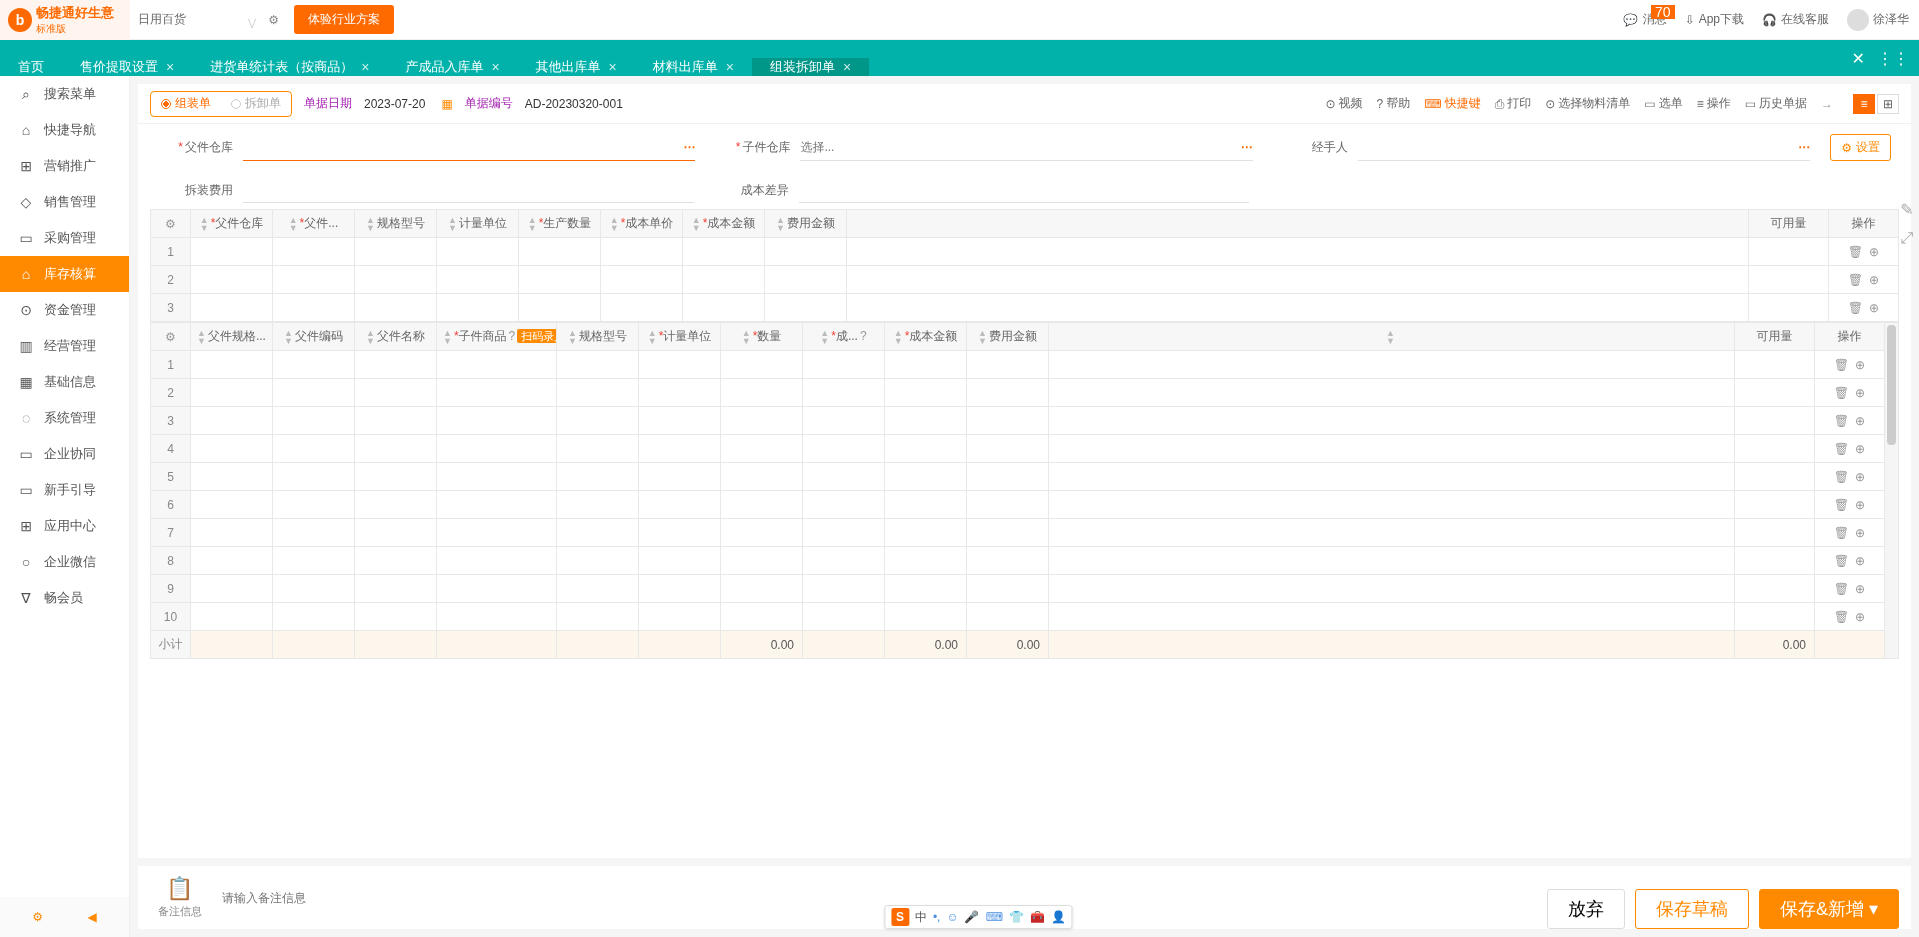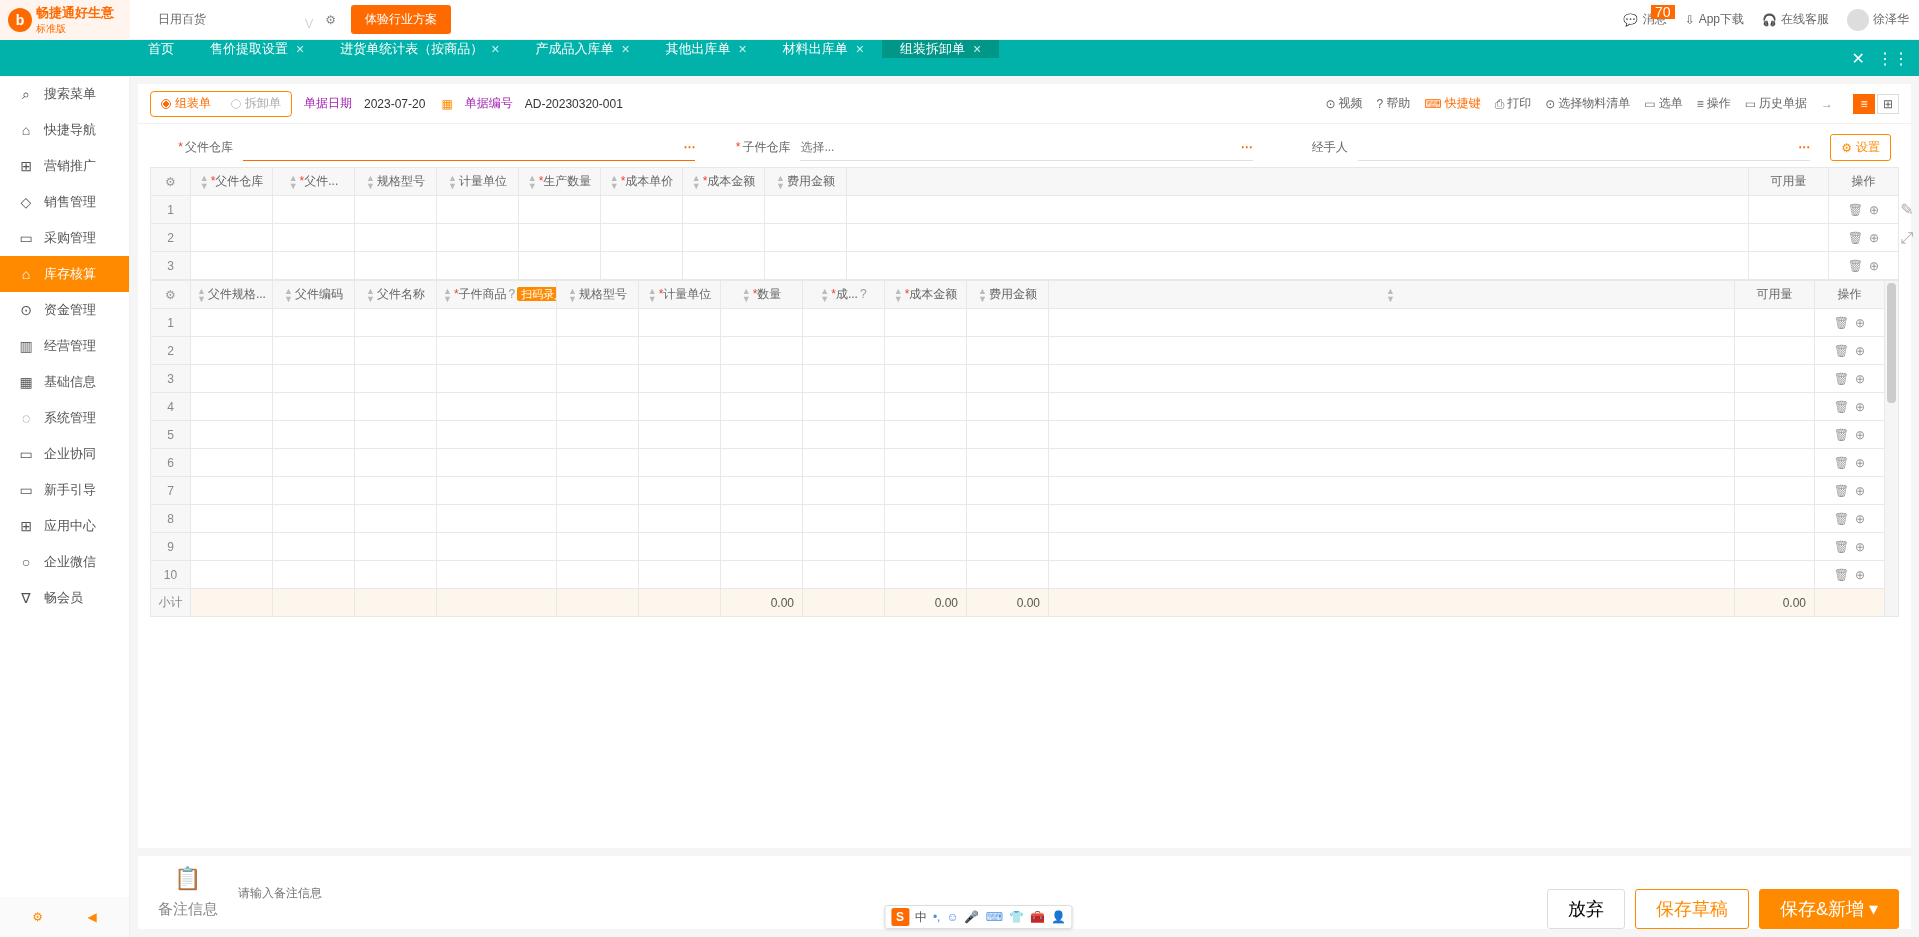--- a/index.html
+++ b/index.html
@@ -11,7 +11,7 @@
 .logo-icon { width: 24px; height: 24px; background: #ff6a00; border-radius: 50%; display: flex; align-items: center; justify-content: center; color: #fff; font-weight: bold; font-size: 14px; margin-right: 4px; }
 .logo-text { color: #ff6a00; font-size: 13px; font-weight: bold; }
 .logo-sub { color: #ff6a00; font-size: 10px; }
-.product-select { margin-left: 28px; color: #666; display: flex; align-items: flex-end; gap: 99px; }
+.product-select { margin-left: 8px; color: #666; display: flex; align-items: flex-end; gap: 62px; }
 .chevron-down { color: #d0d0d0; font-size: 10px; }
 .gear-icon { margin-left: 12px; color: #888; cursor: pointer; }
 .experience-btn { margin-left: 15px; background: #ff6a00; color: #fff; padding: 6px 14px; border-radius: 3px; border: none; cursor: pointer; font-size: 12px; }

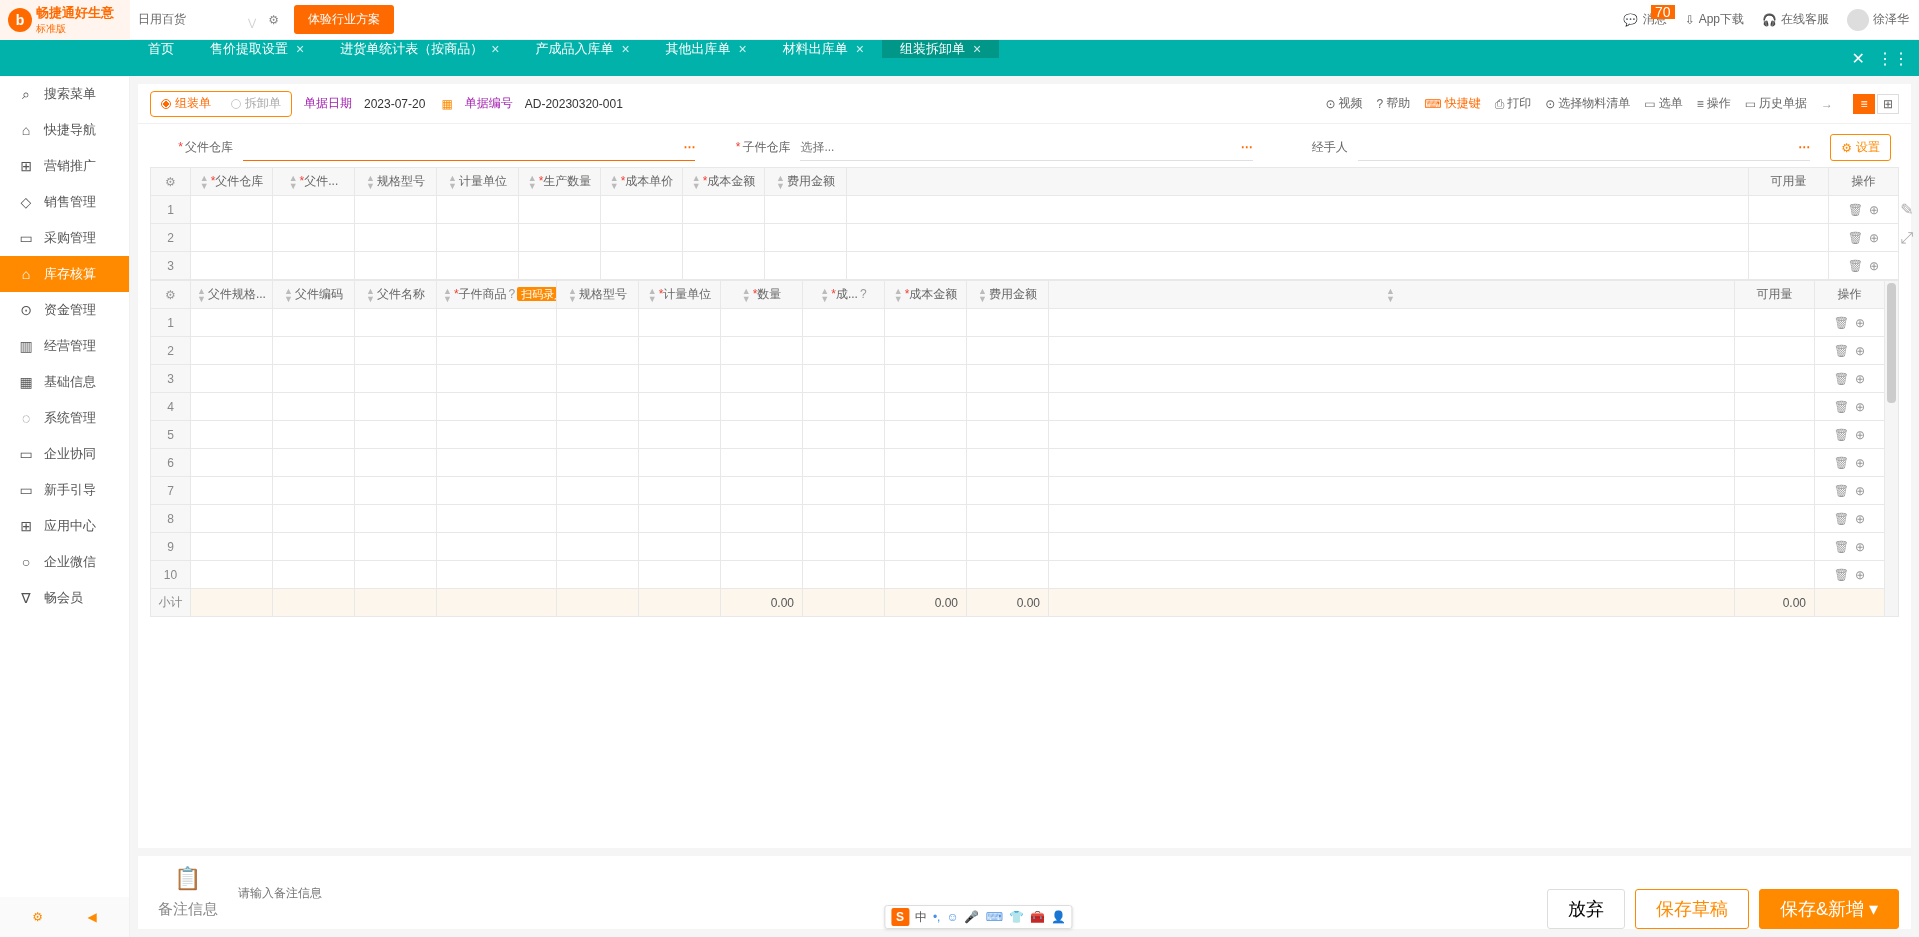--- a/index.html
+++ b/index.html
@@ -22,7 +22,7 @@
 .avatar { width: 22px; height: 22px; background: #ddd; border-radius: 50%; }
 
 
-.tabs-bar { height: 36px; background: #00b2a9; display: flex; align-items: flex-start; padding-left: 130px; position: relative; }
+.tabs-bar { height: 36px; background: #00b2a9; display: flex; align-items: flex-end; position: relative; }
 .tab { padding: 0 18px; display: flex; align-items: center; color: #fff; cursor: pointer; gap: 8px; font-size: 13px; }
 .tab.active { background: #009688; }
 .tab-close { font-size: 14px; cursor: pointer; opacity: 0.8; }

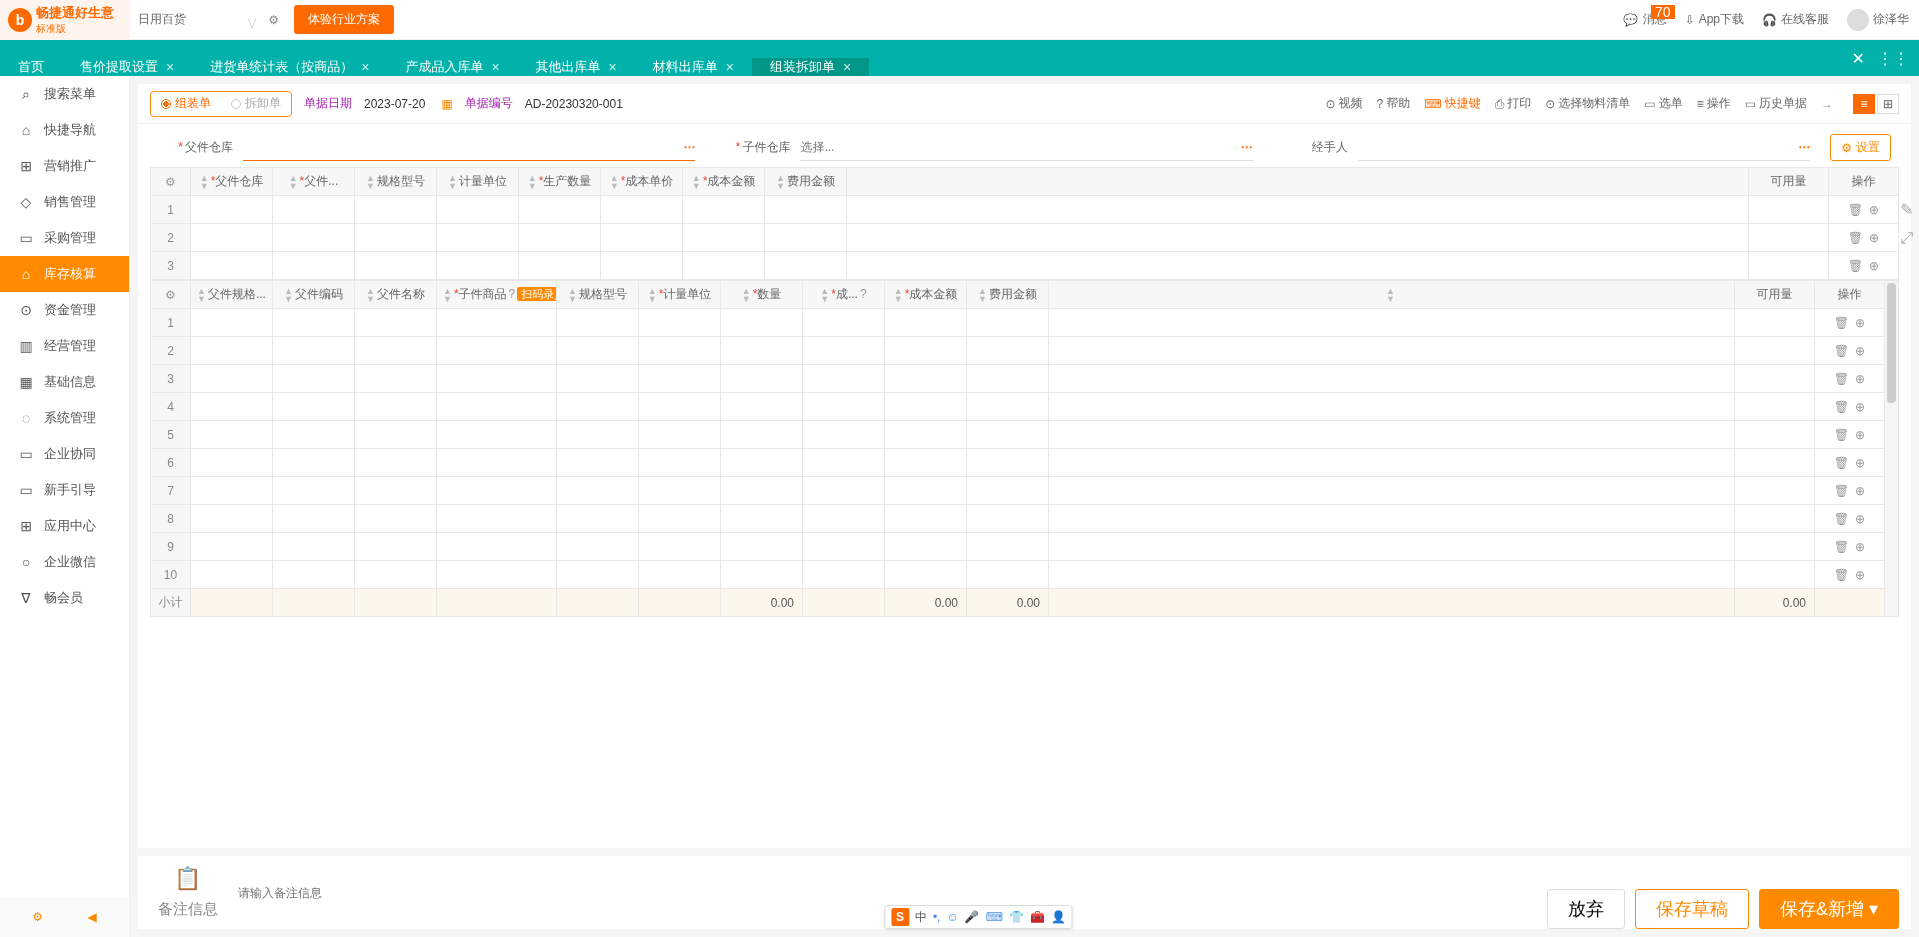--- a/index.html
+++ b/index.html
@@ -349,6 +349,22 @@
           </div>
       </div>
 
+      <div class="form-row">
+        <div class="form-field">
+          <div class="form-field-label">拆装费用</div>
+          <div class="form-field-input">
+              <input type="text" style="">
+            </div>
+        </div>
+        <div class="form-field">
+          <div class="form-field-label">成本差异</div>
+          <div class="form-field-input">
+              <input type="text" style="">
+            </div>
+        </div>
+        <div class="form-field"></div>
+        <div style="width:66px;"></div>
+      </div>
 
       <div class="tables-wrap">
 

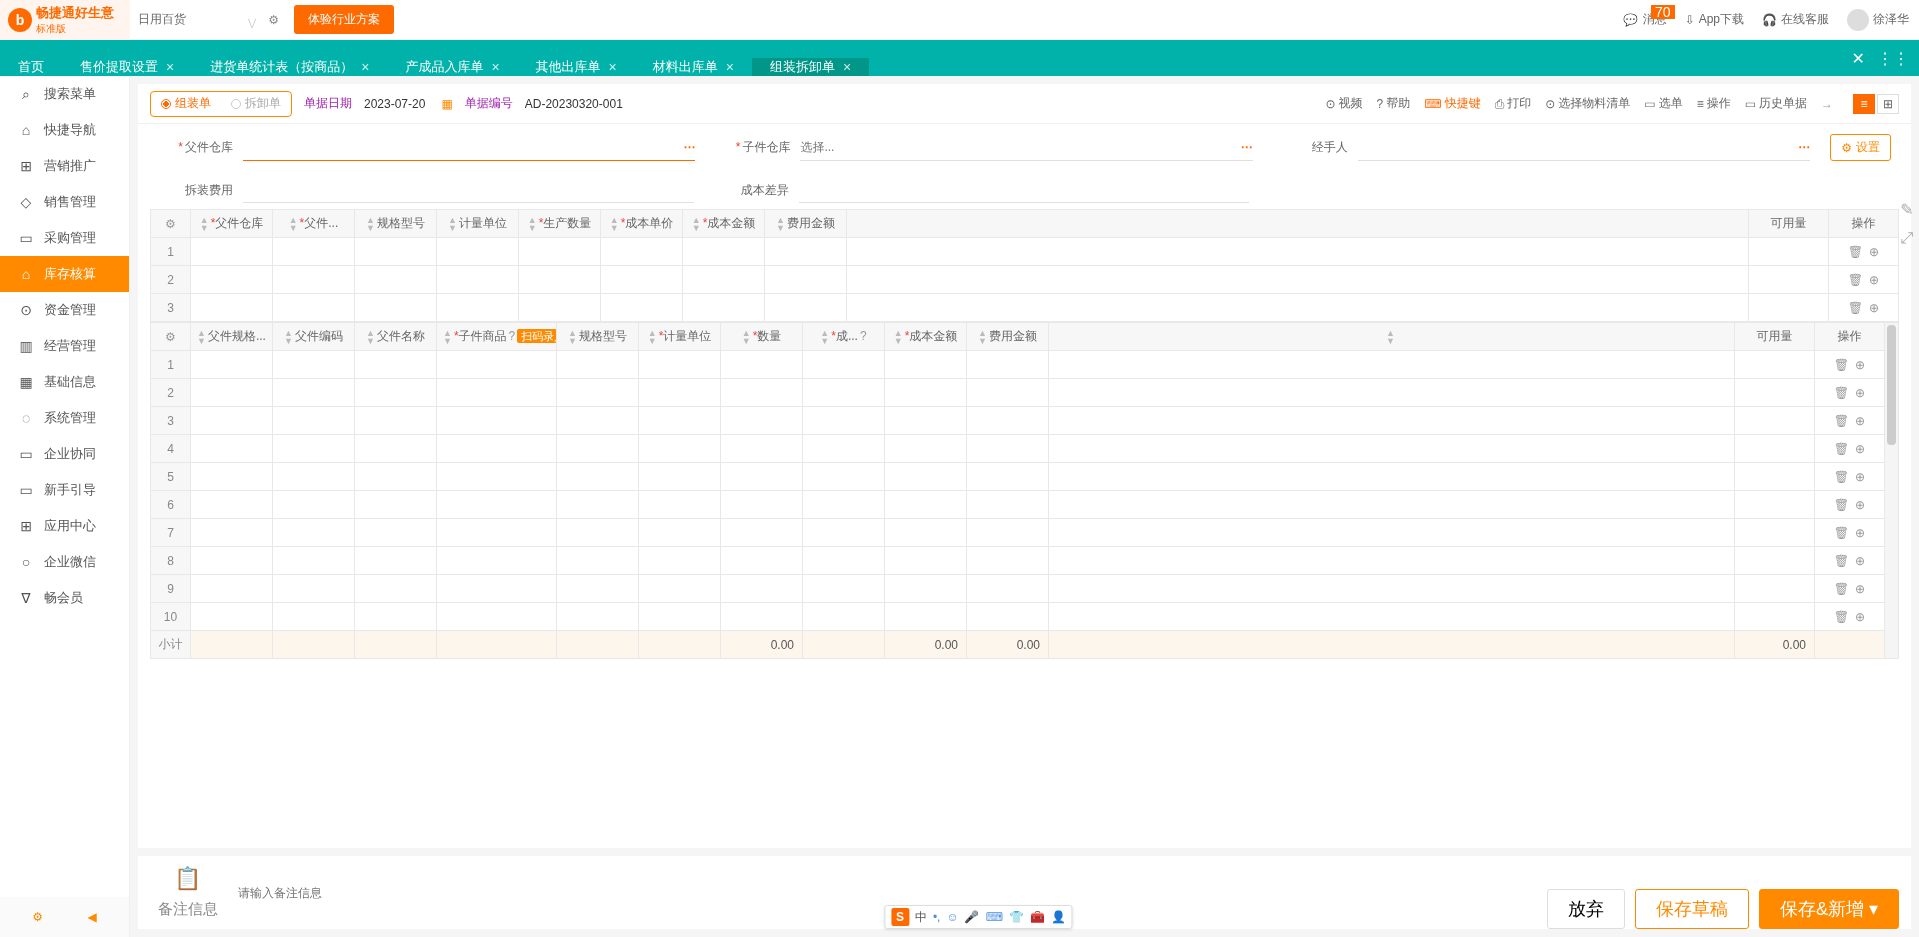--- a/index.html
+++ b/index.html
@@ -95,7 +95,7 @@
 .remarks-area { background: #fff; margin-top: 8px; padding: 10px 20px; display: flex; align-items: center; gap: 20px; }
 .remarks-icon { text-align: center; color: #00b2a9; }
 .remarks-icon .ic { font-size: 22px; }
-.remarks-icon .lb { font-size: 15px; color: #888; margin-top: 8px; }
+.remarks-icon .lb { font-size: 11px; color: #888; margin-top: 2px; }
 .remarks-input { flex: 1; }
 .remarks-input input { width: 100%; border: none; outline: none; font-size: 12px; color: #999; }
 

